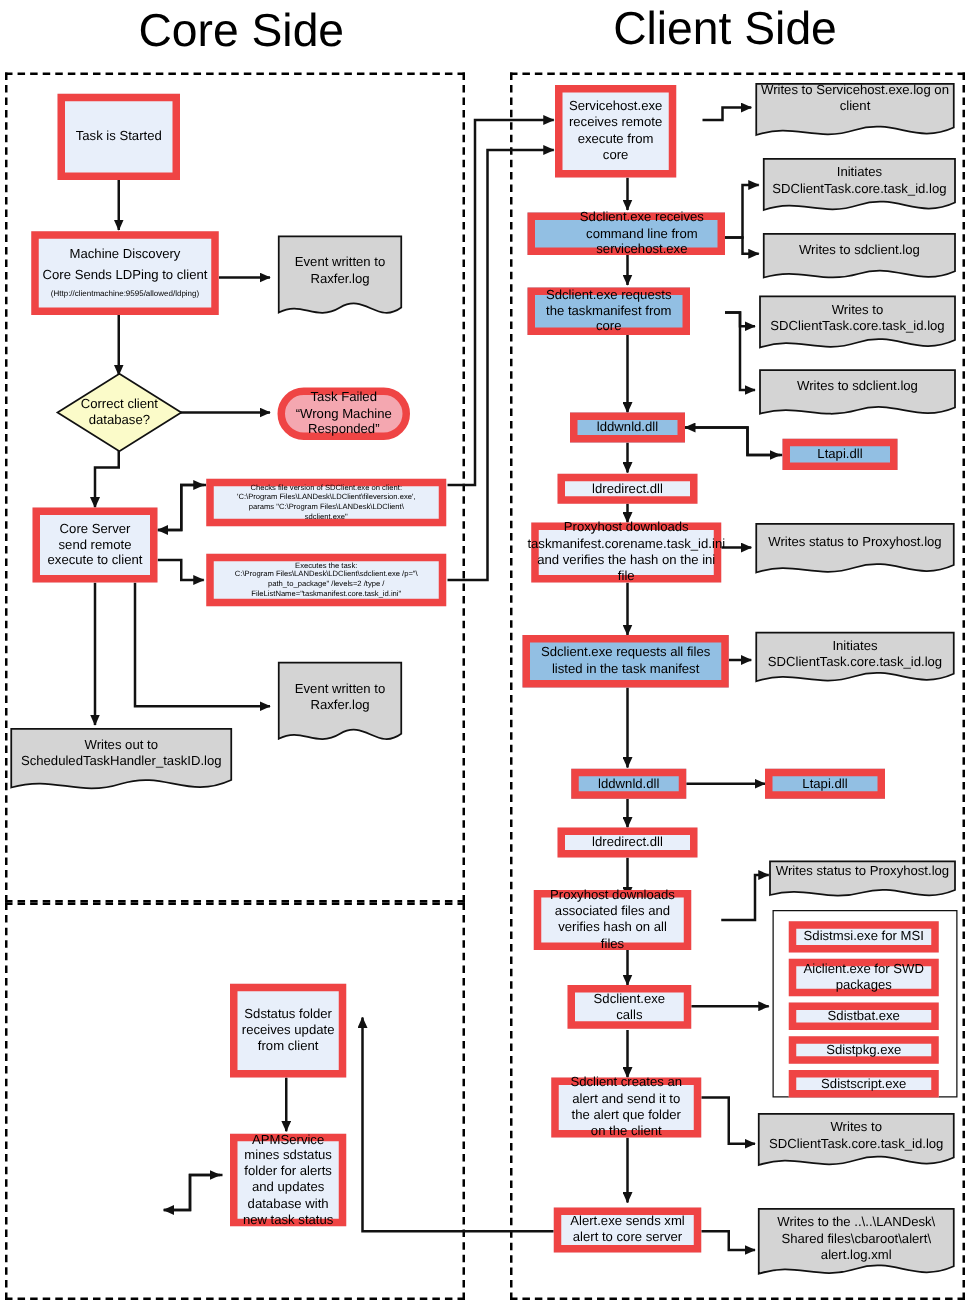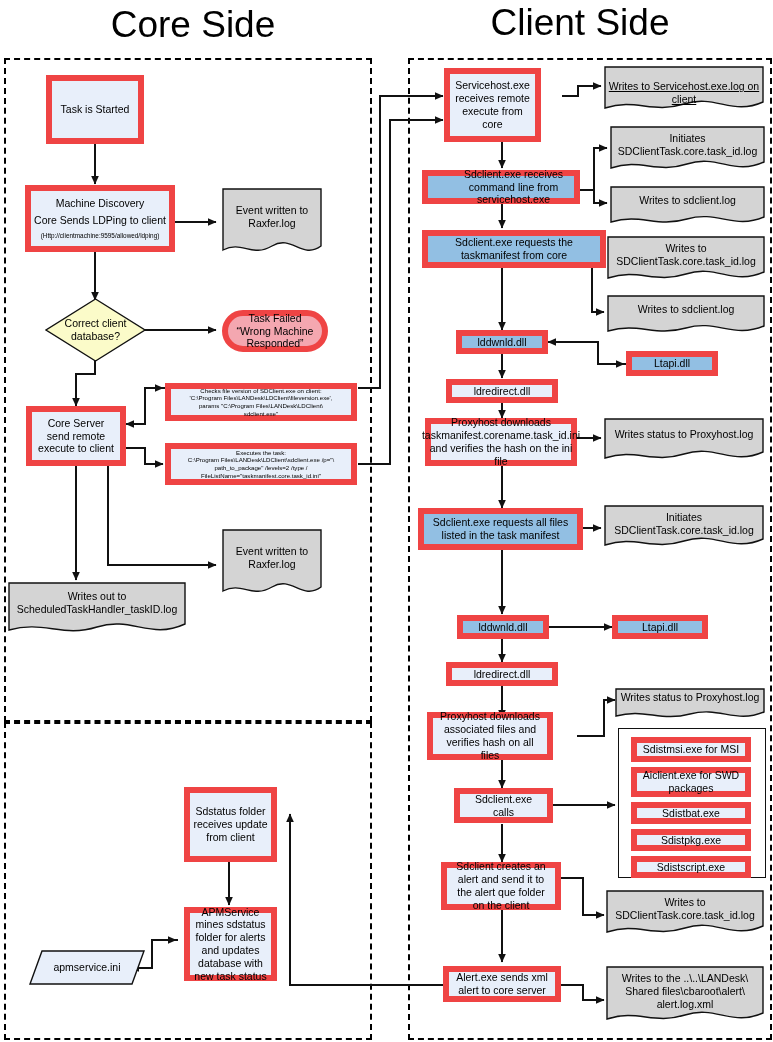--- a/index.html
+++ b/index.html
@@ -218,7 +218,7 @@
     <svg class="shape" width="160" height="50" viewBox="0 0 160 50">
       <path d="M1,1 L159,1 L159,36 C128,50 112,28 80,38 C48,48 32,32 1,42 Z" fill="#d4d4d4" stroke="#111" stroke-width="1.4"></path>
     </svg>
-    <div class="doclabel" style="top:14px;text-decoration:underline;">Writes to Servicehost.exe.log on client</div>
+    <div class="doclabel" style="top:0;">Writes to Servicehost.exe.log on client</div>
   </div>
 
   <div class="node midblue" style="left:422px;top:170px;width:158px;height:34px;padding-left:28px;">Sdclient.exe receives command line from servicehost.exe</div>

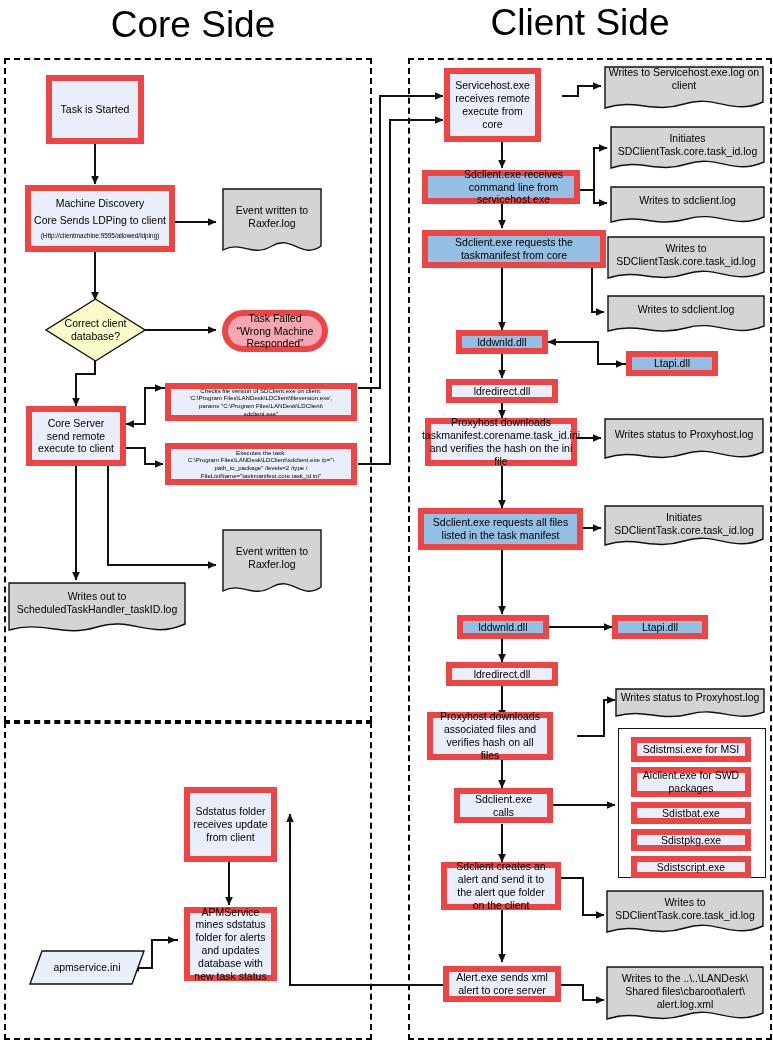--- a/index.html
+++ b/index.html
@@ -237,7 +237,7 @@
     <div class="doclabel" style="top:8px;">Writes to sdclient.log</div>
   </div>
 
-  <div class="node midblue" style="left:422px;top:230px;width:184px;height:38px;">Sdclient.exe requests the taskmanifest from core</div>
+  <div class="node midblue" style="left:422px;top:230px;width:130px;height:38px;">Sdclient.exe requests the taskmanifest from core</div>
 
   <div class="doc" style="left:607px;top:236px;width:158px;height:50px;">
     <svg class="shape" width="158" height="50" viewBox="0 0 158 50">

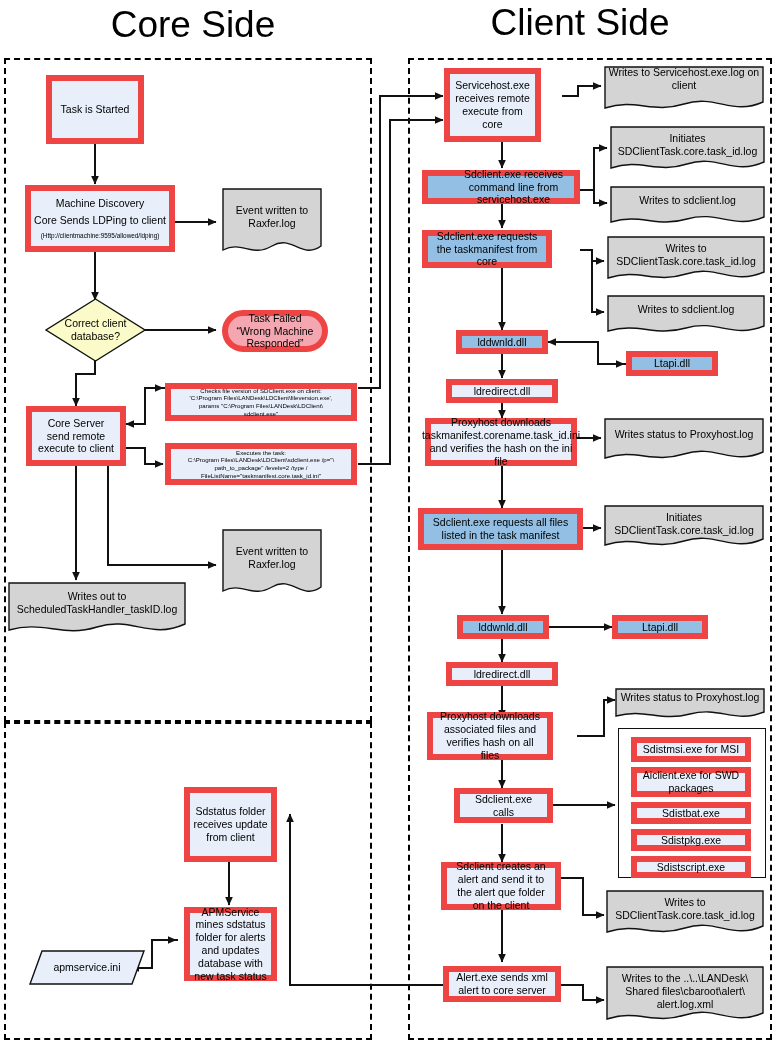--- a/index.html
+++ b/index.html
@@ -205,12 +205,6 @@
 
   <div class="node lightblue" style="left:184px;top:907px;width:93px;height:74px;">APMService mines sdstatus folder for alerts and updates database with new task status</div>
 
-  <div class="parallelogram" style="left:29px;top:950px;width:116px;height:35px;">
-    <svg class="shape" width="116" height="35" viewBox="0 0 116 35">
-      <path d="M13,1 L115,1 L103,34 L1,34 Z" fill="#e8effa" stroke="#111" stroke-width="1.4"></path>
-    </svg>
-    <div class="shapelabel" style="left:0;top:0;width:116px;height:35px;">apmservice.ini</div>
-  </div>
 
   <div class="node lightblue" style="left:444px;top:68px;width:97px;height:74px;">Servicehost.exe receives remote execute from core</div>
 

